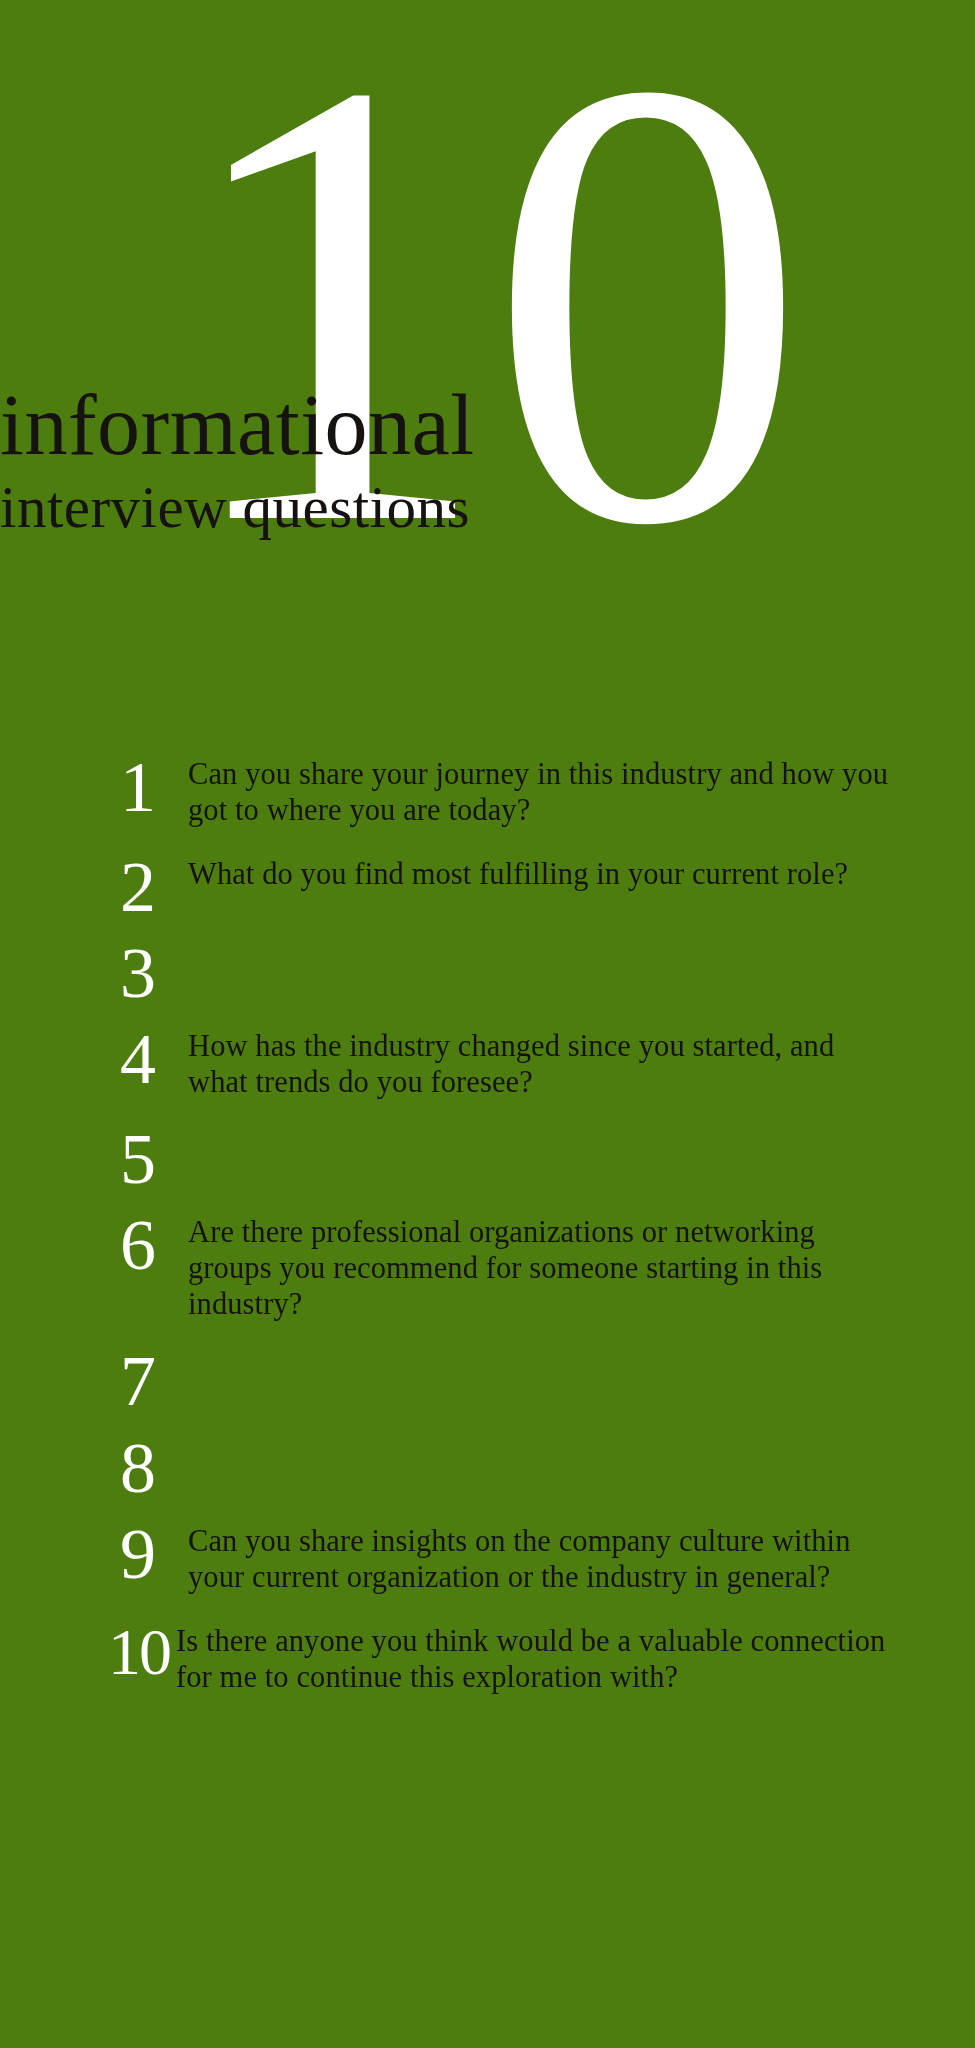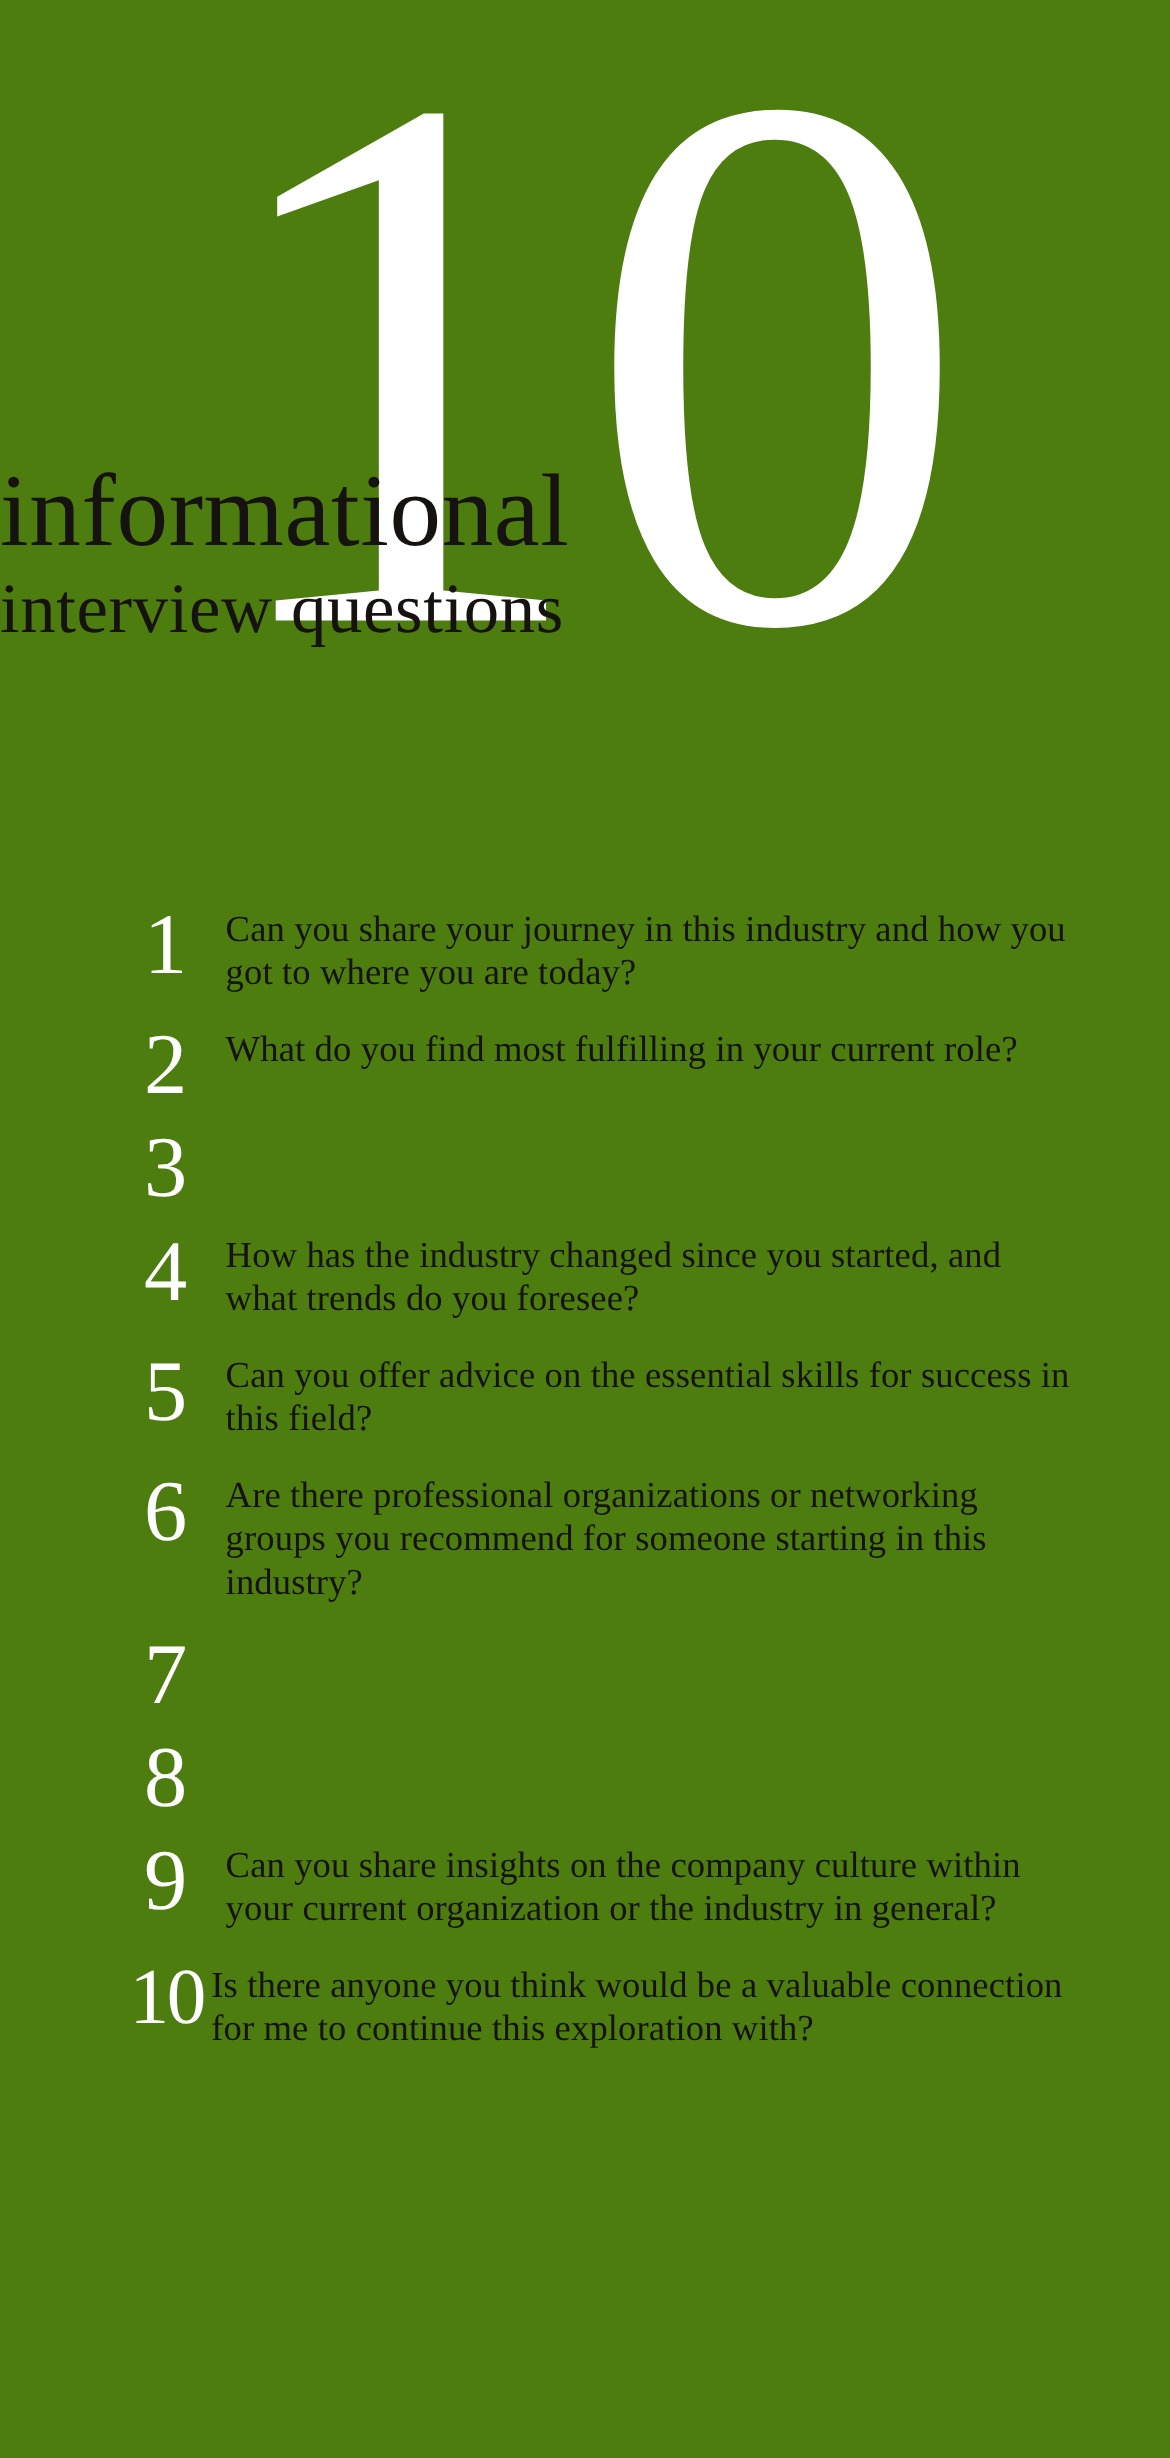--- a/index.html
+++ b/index.html
@@ -141,7 +141,6 @@
 
     <div class="item">
       <div class="item-num">5</div>
-      <div class="item-text">Can you offer advice on the essential skills for success in this field?</div>
     </div>
 
     <div class="item">

